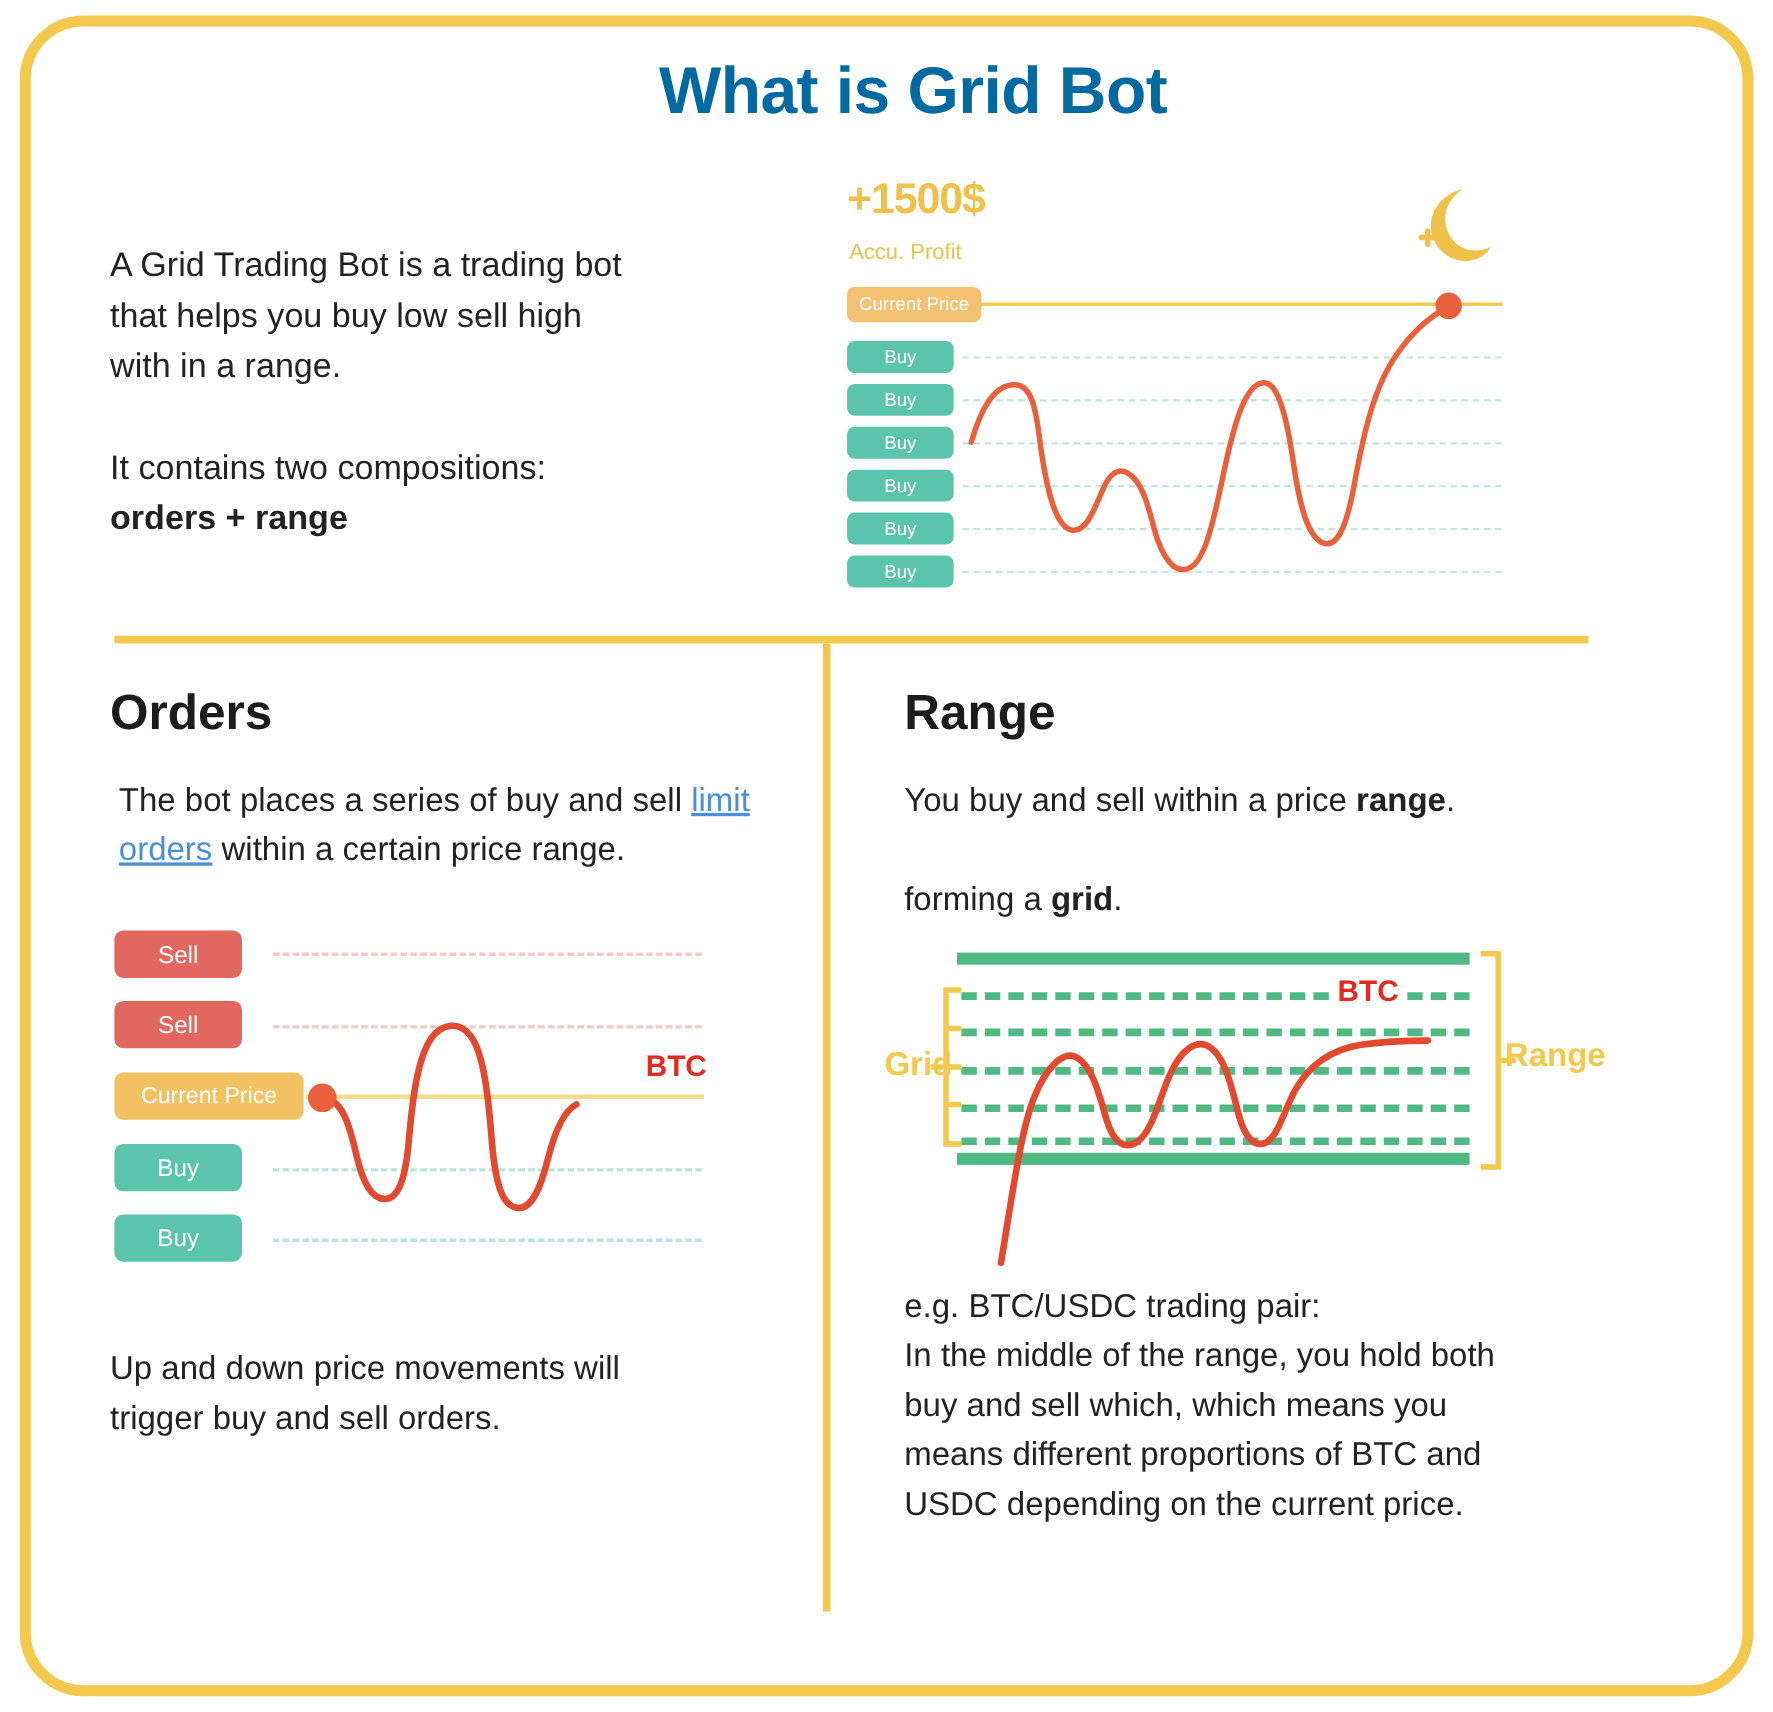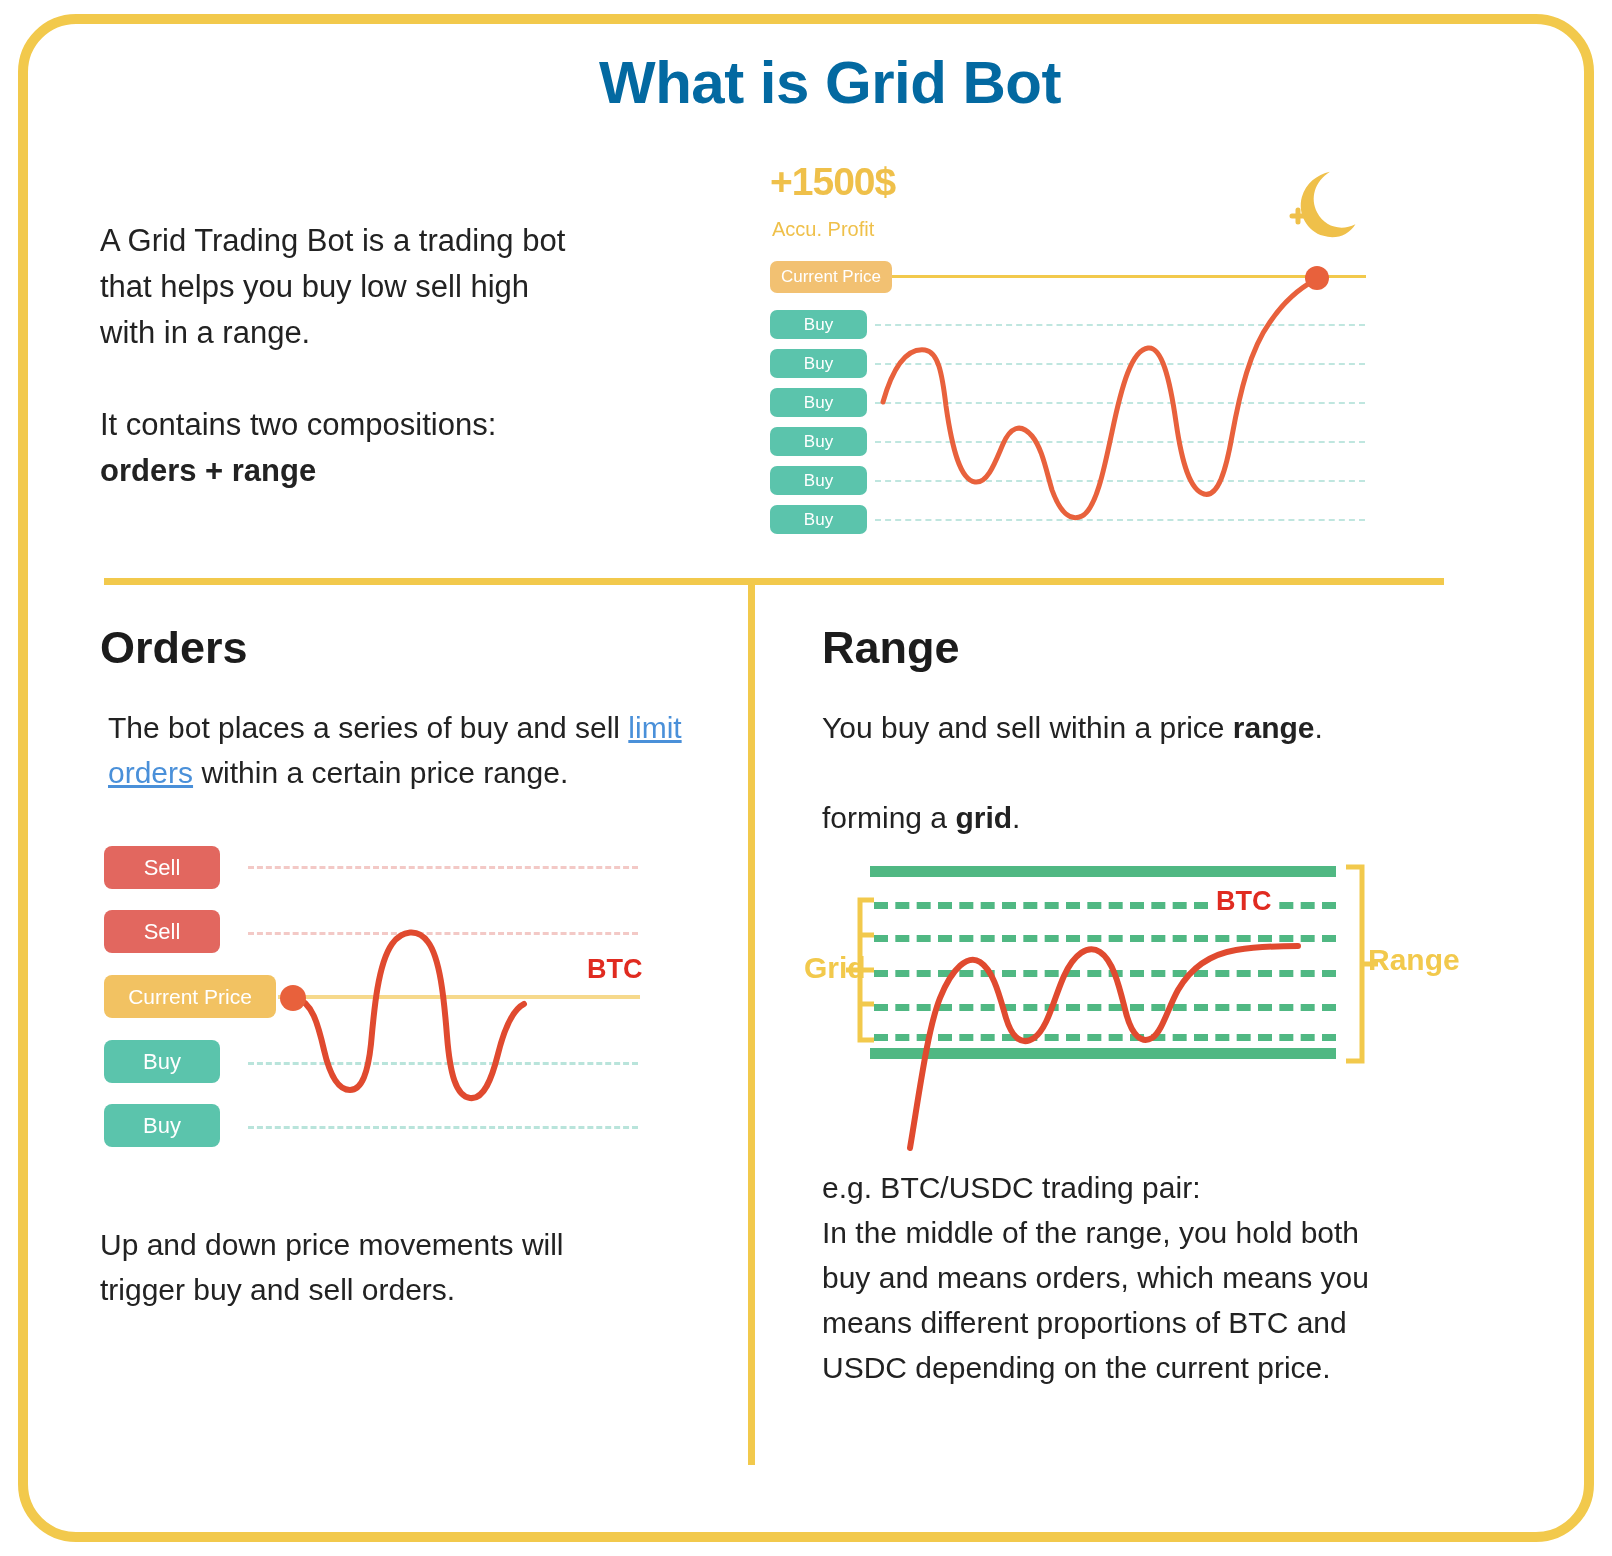--- a/index.html
+++ b/index.html
@@ -414,7 +414,7 @@
   <div class="sec-p range-bot">
     <span>e.g. BTC/USDC trading pair:</span><br>
     <span>In the middle of the range, you hold both</span><br>
-    <span>buy and means orders, which means you</span><br>
+    <span>buy and sell which, which means you</span><br>
     <span>means different proportions of BTC and</span><br>
     <span>USDC depending on the current price.</span>
   </div>

